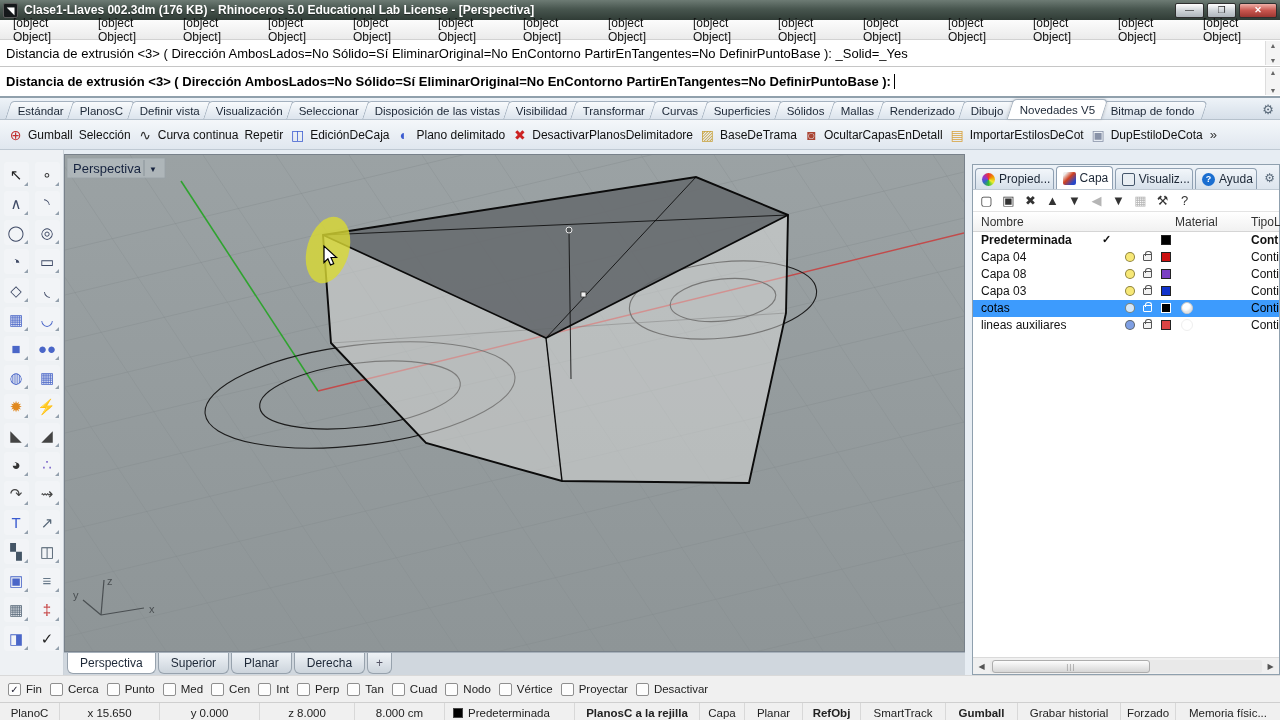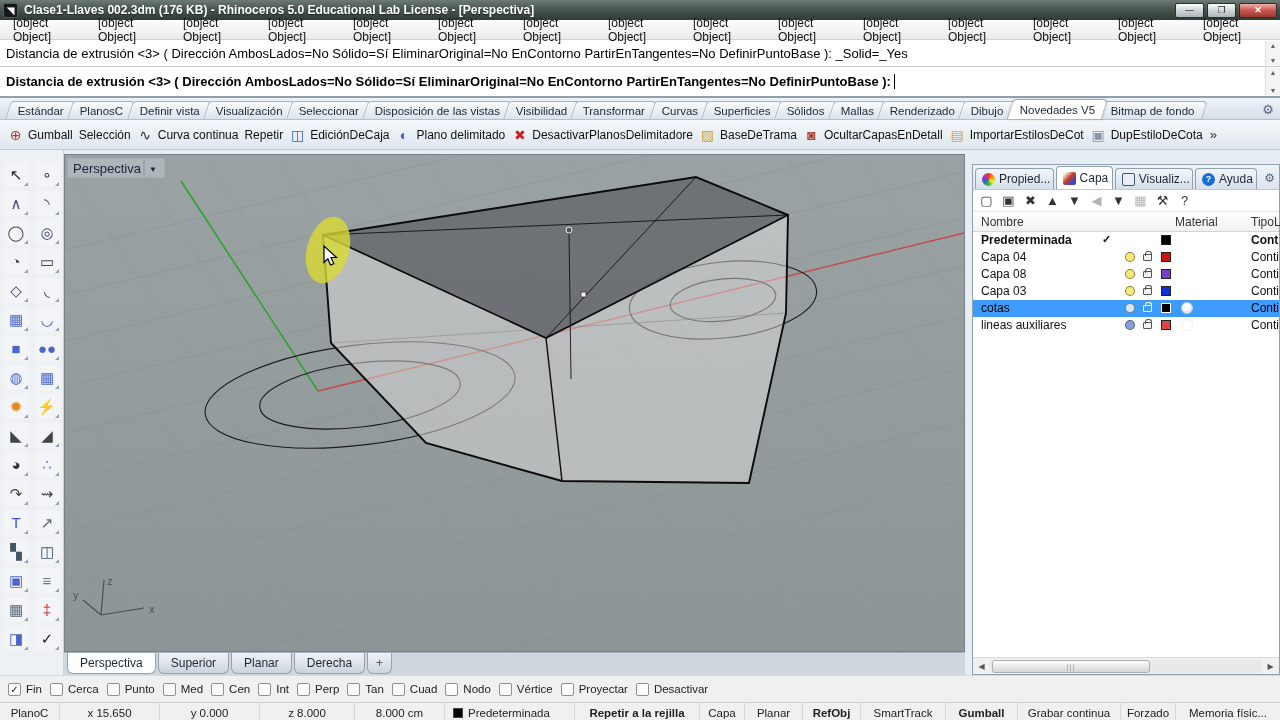--- a/index.html
+++ b/index.html
@@ -597,7 +597,7 @@
     </span>
     <span class="sb-cell" data-state="bold">
 
-      <span>Repetir a la rejilla</span>
+      <span>PlanosC a la rejilla</span>
     </span>
     <span class="sb-cell" data-state="">
 

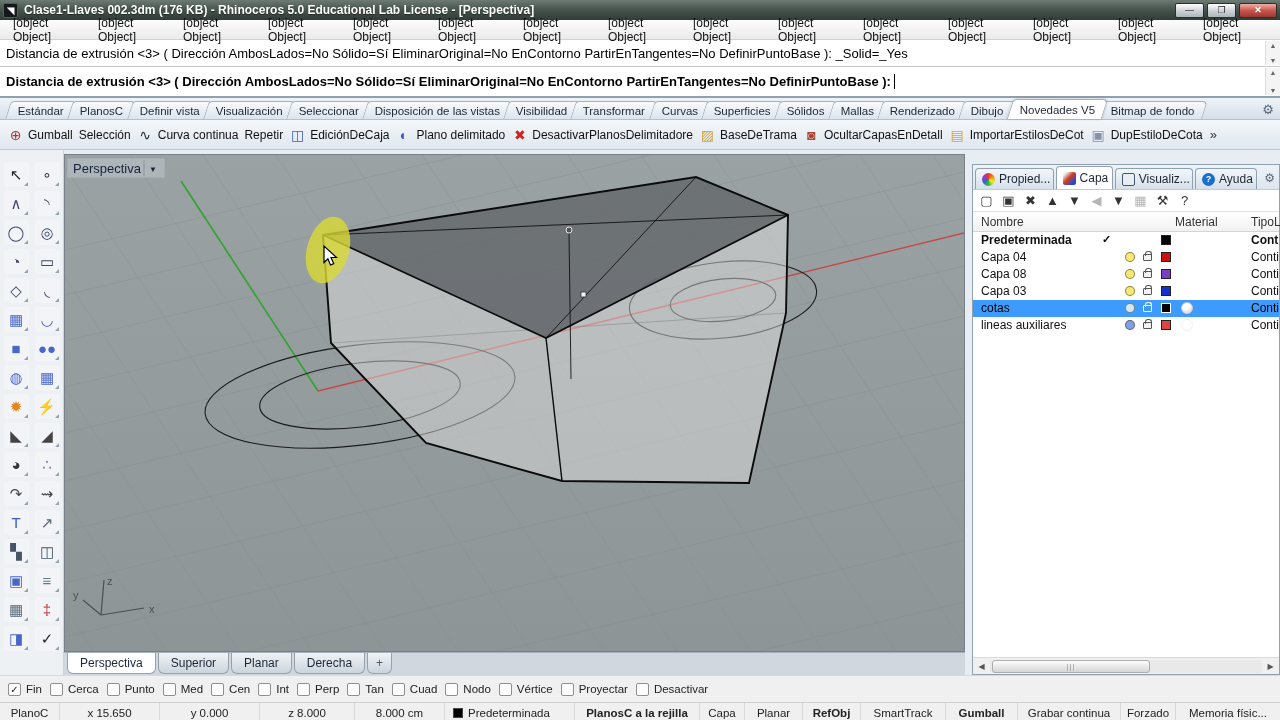--- a/index.html
+++ b/index.html
@@ -621,7 +621,7 @@
     </span>
     <span class="sb-cell" data-state="">
 
-      <span>Grabar continua</span>
+      <span>Grabar historial</span>
     </span>
     <span class="sb-cell" data-state="">
 

